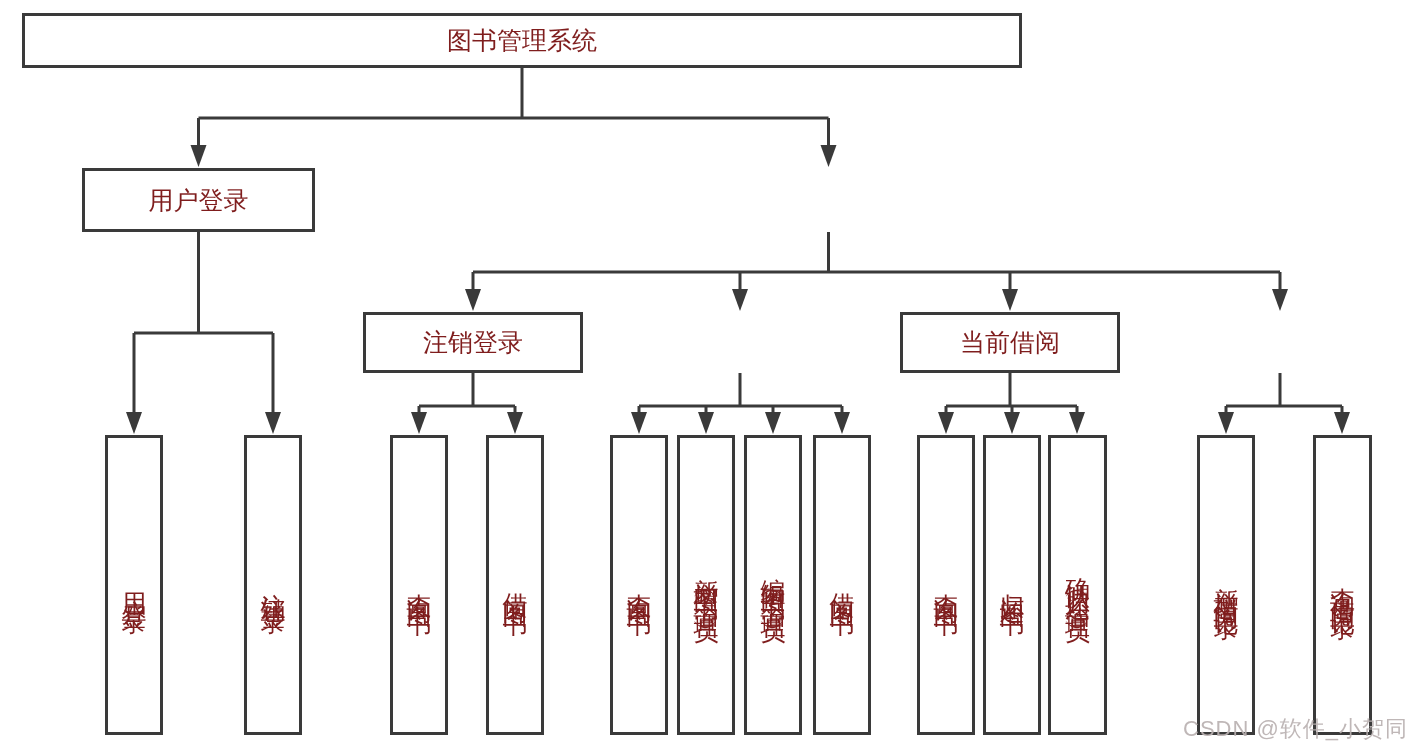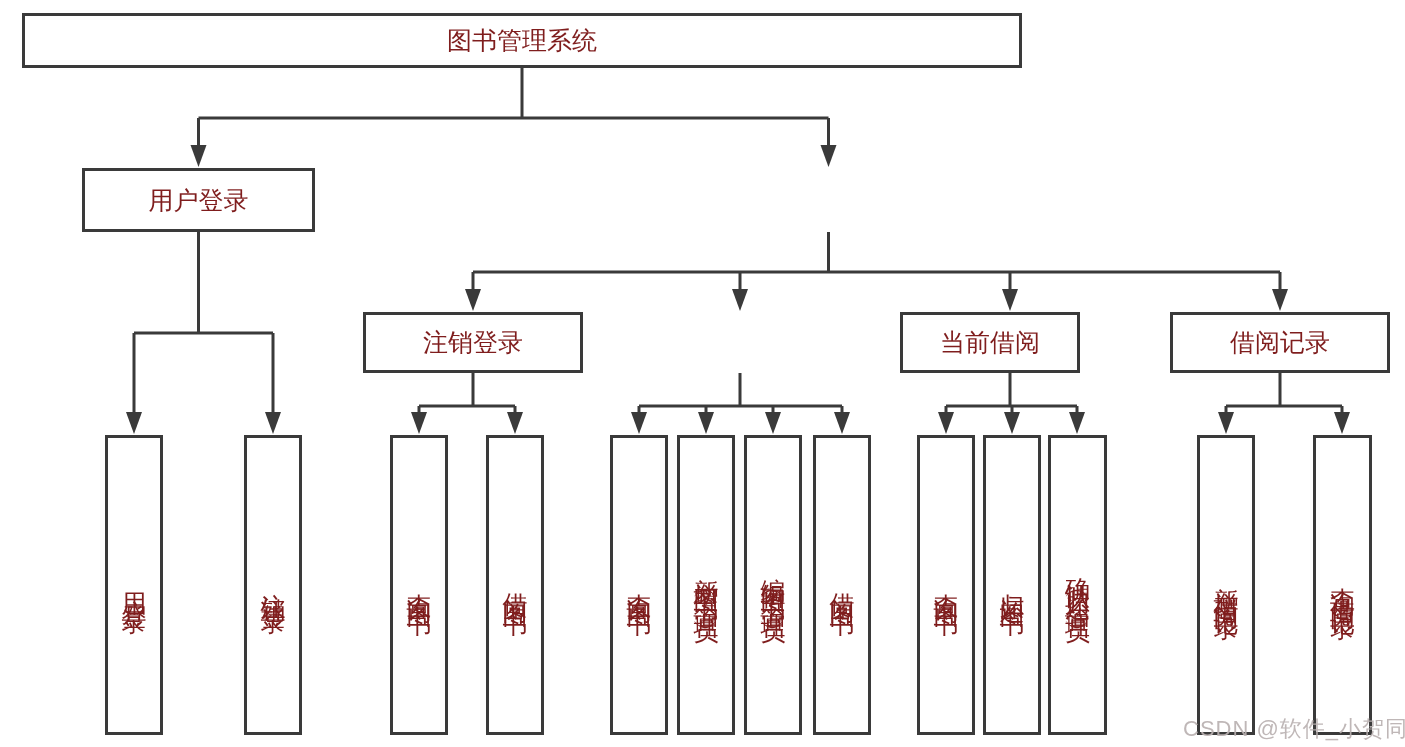--- a/index.html
+++ b/index.html
@@ -122,7 +122,7 @@
   <div class="node" style="left:363px; top:312px; width:220px; height:61px;">
     <span>注销登录</span>
   </div>
-  <div class="node" style="left:900px; top:312px; width:180px; height:61px;">
+  <div class="node" style="left:900px; top:312px; width:220px; height:61px;">
     <span>当前借阅</span>
   </div>
   <div class="node" style="left:1170px; top:312px; width:220px; height:61px;">

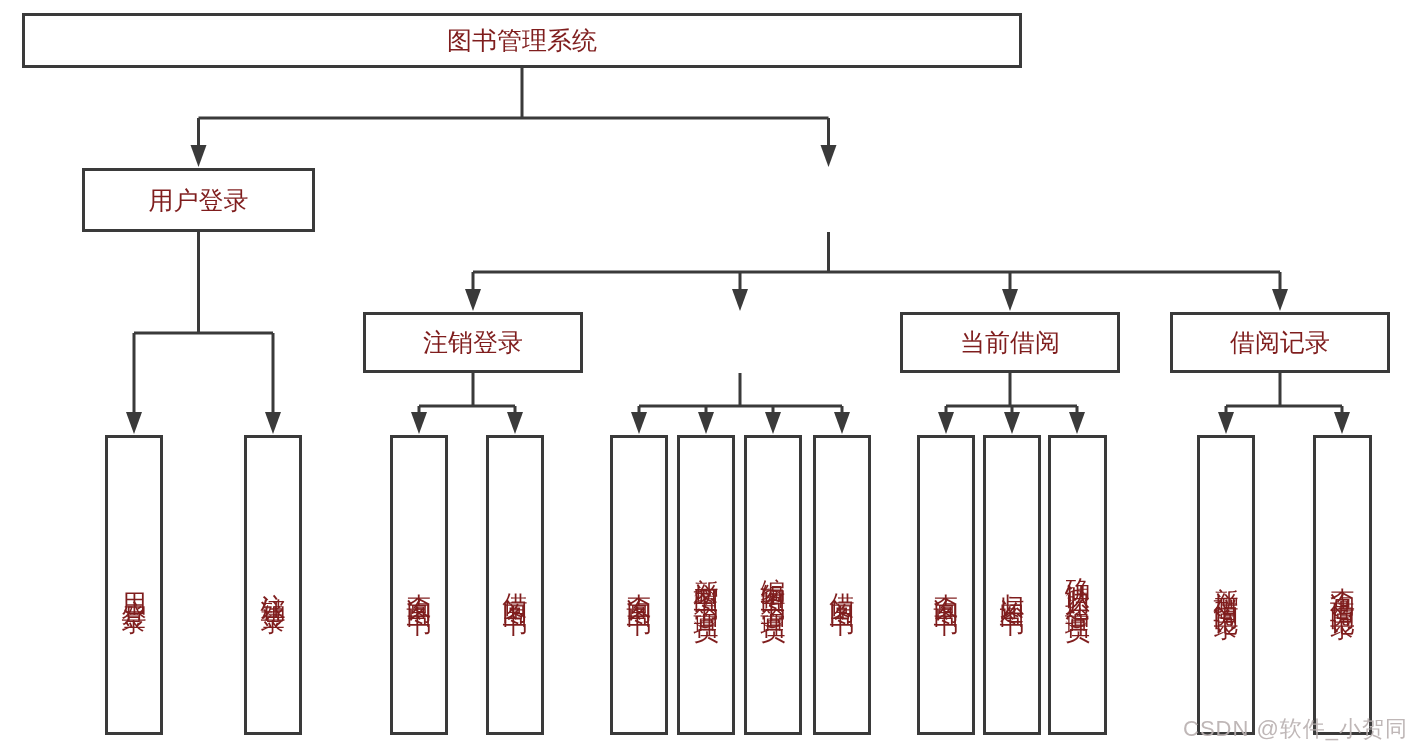--- a/index.html
+++ b/index.html
@@ -125,9 +125,6 @@
   <div class="node" style="left:900px; top:312px; width:220px; height:61px;">
     <span>当前借阅</span>
   </div>
-  <div class="node" style="left:1170px; top:312px; width:220px; height:61px;">
-    <span>借阅记录</span>
-  </div>
 
   <div class="node" style="left:105px; top:435px; width:58px; height:300px;">
     <span class="vtext">用户登录</span>

